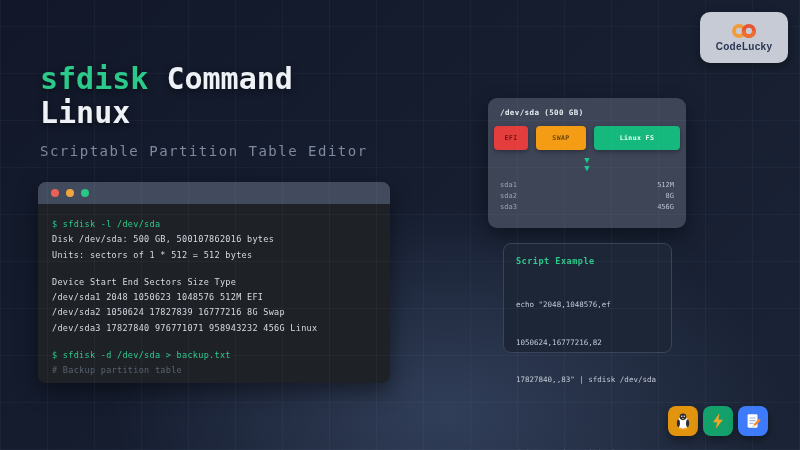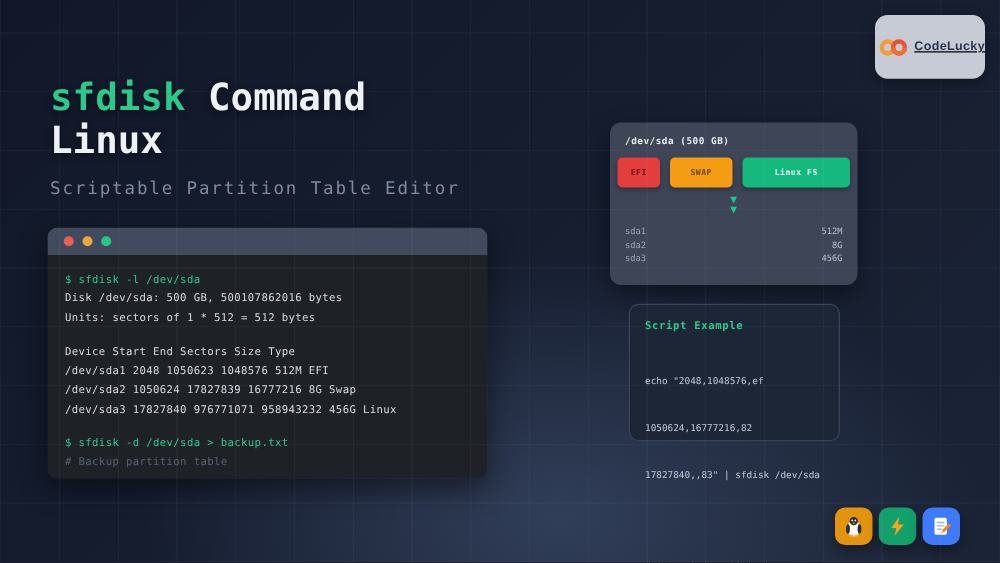--- a/index.html
+++ b/index.html
@@ -22,9 +22,8 @@
   .brand-card{
     position:absolute; left:700px; top:12px; width:88px; height:51px;
     background:#c7cbd6; border-radius:10px; box-shadow:0 3px 10px rgba(0,0,0,.35);
-    display:flex; flex-direction:row; align-items:center; justify-content:center; gap:2px;
+    display:flex; flex-direction:column; align-items:center; justify-content:center; gap:2px;
     z-index:3;
-    text-decoration:underline;
   }
   .brand-name{ font-family:"Liberation Sans", sans-serif; font-size:10px; font-weight:bold; color:#2a3550; letter-spacing:.3px; }
 

